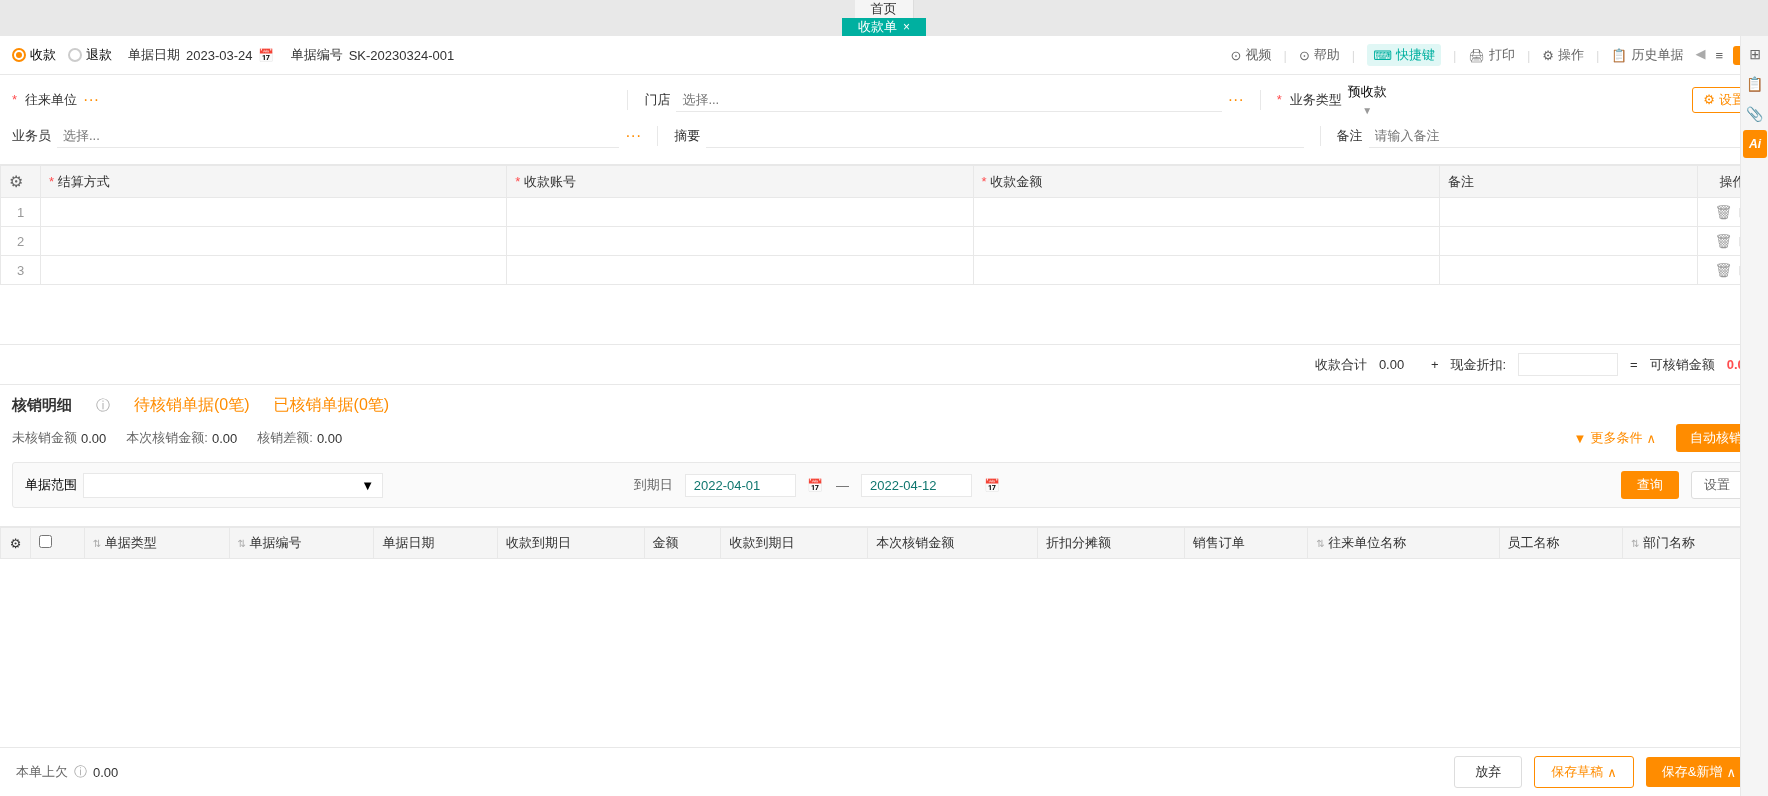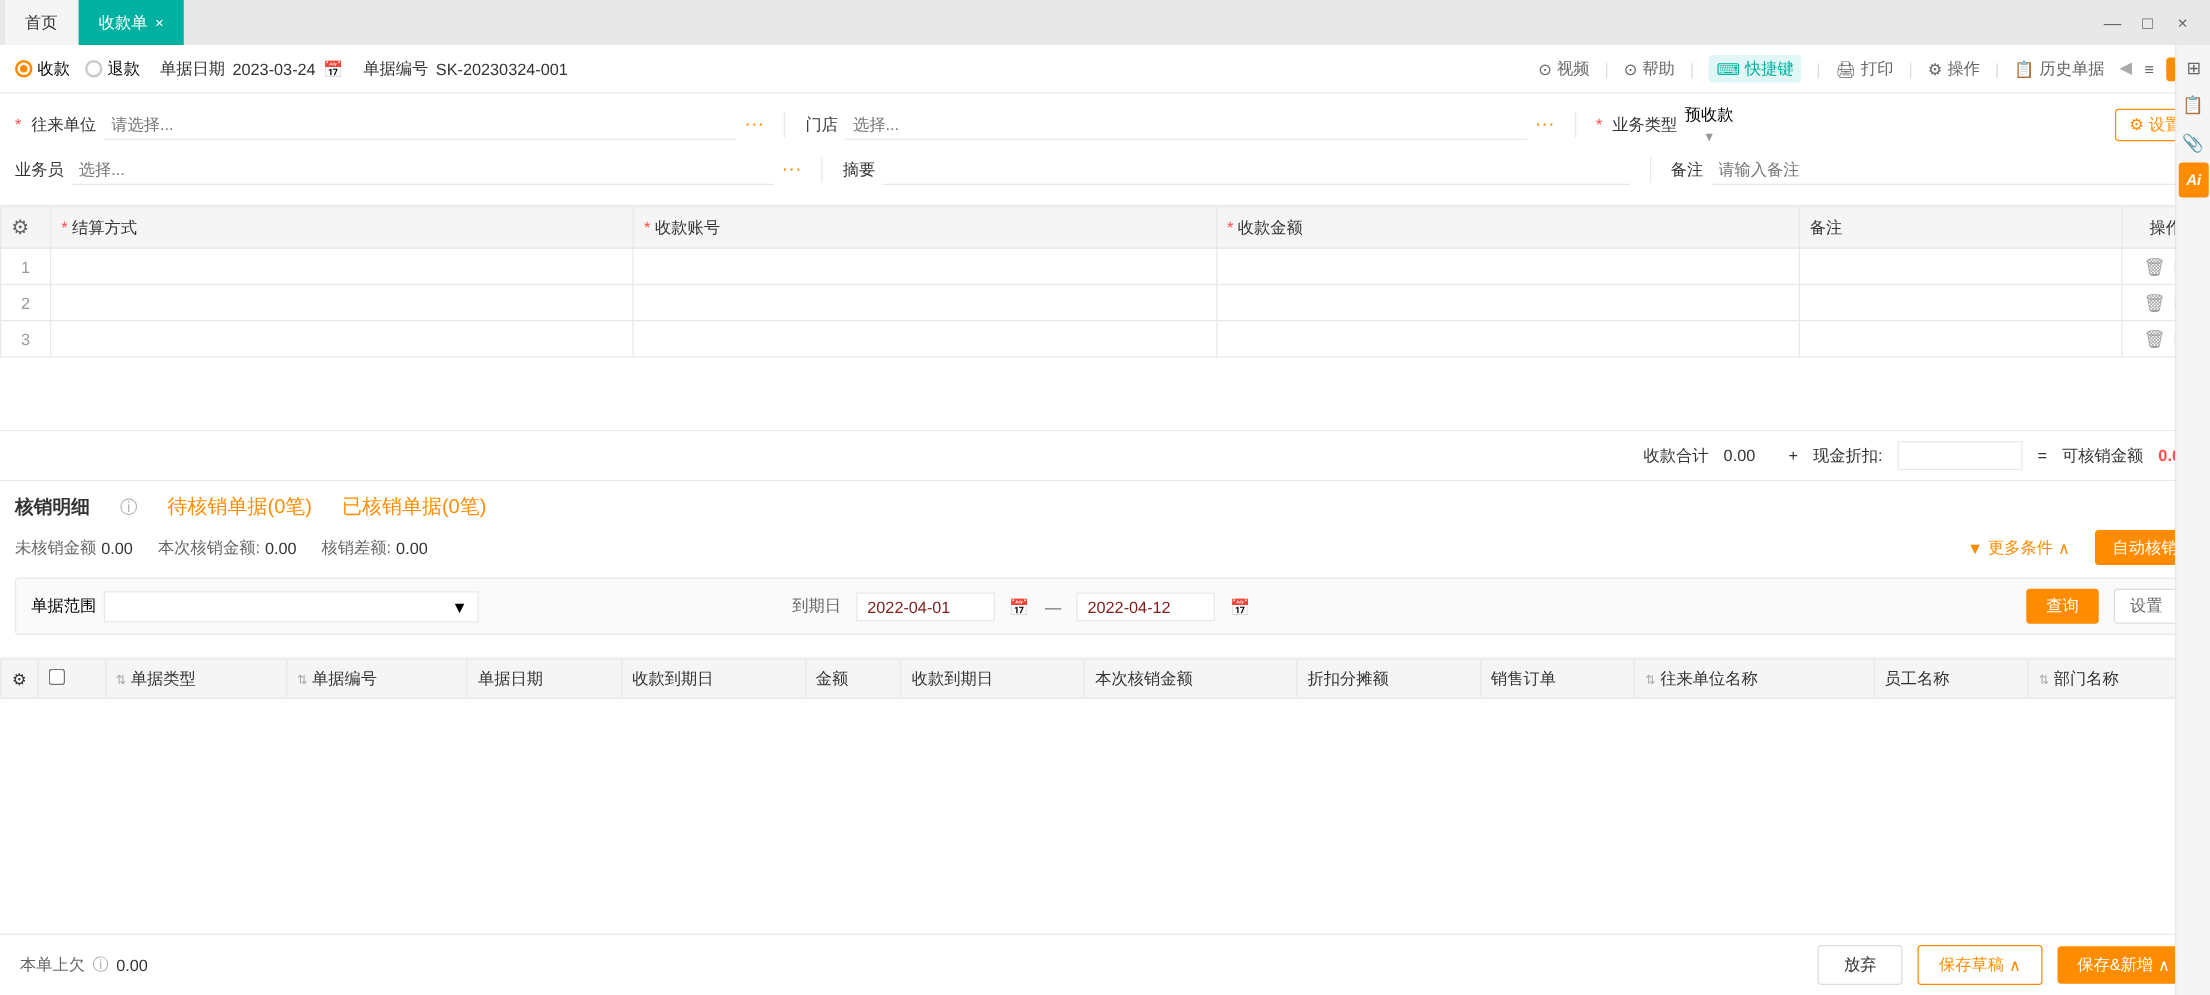--- a/index.html
+++ b/index.html
@@ -12,6 +12,7 @@
       background: #e8e8e8;
       height: 36px;
       padding: 0 4px;
+      flex-direction: column;
     }
     .tab-home {
       background: #f5f5f5;

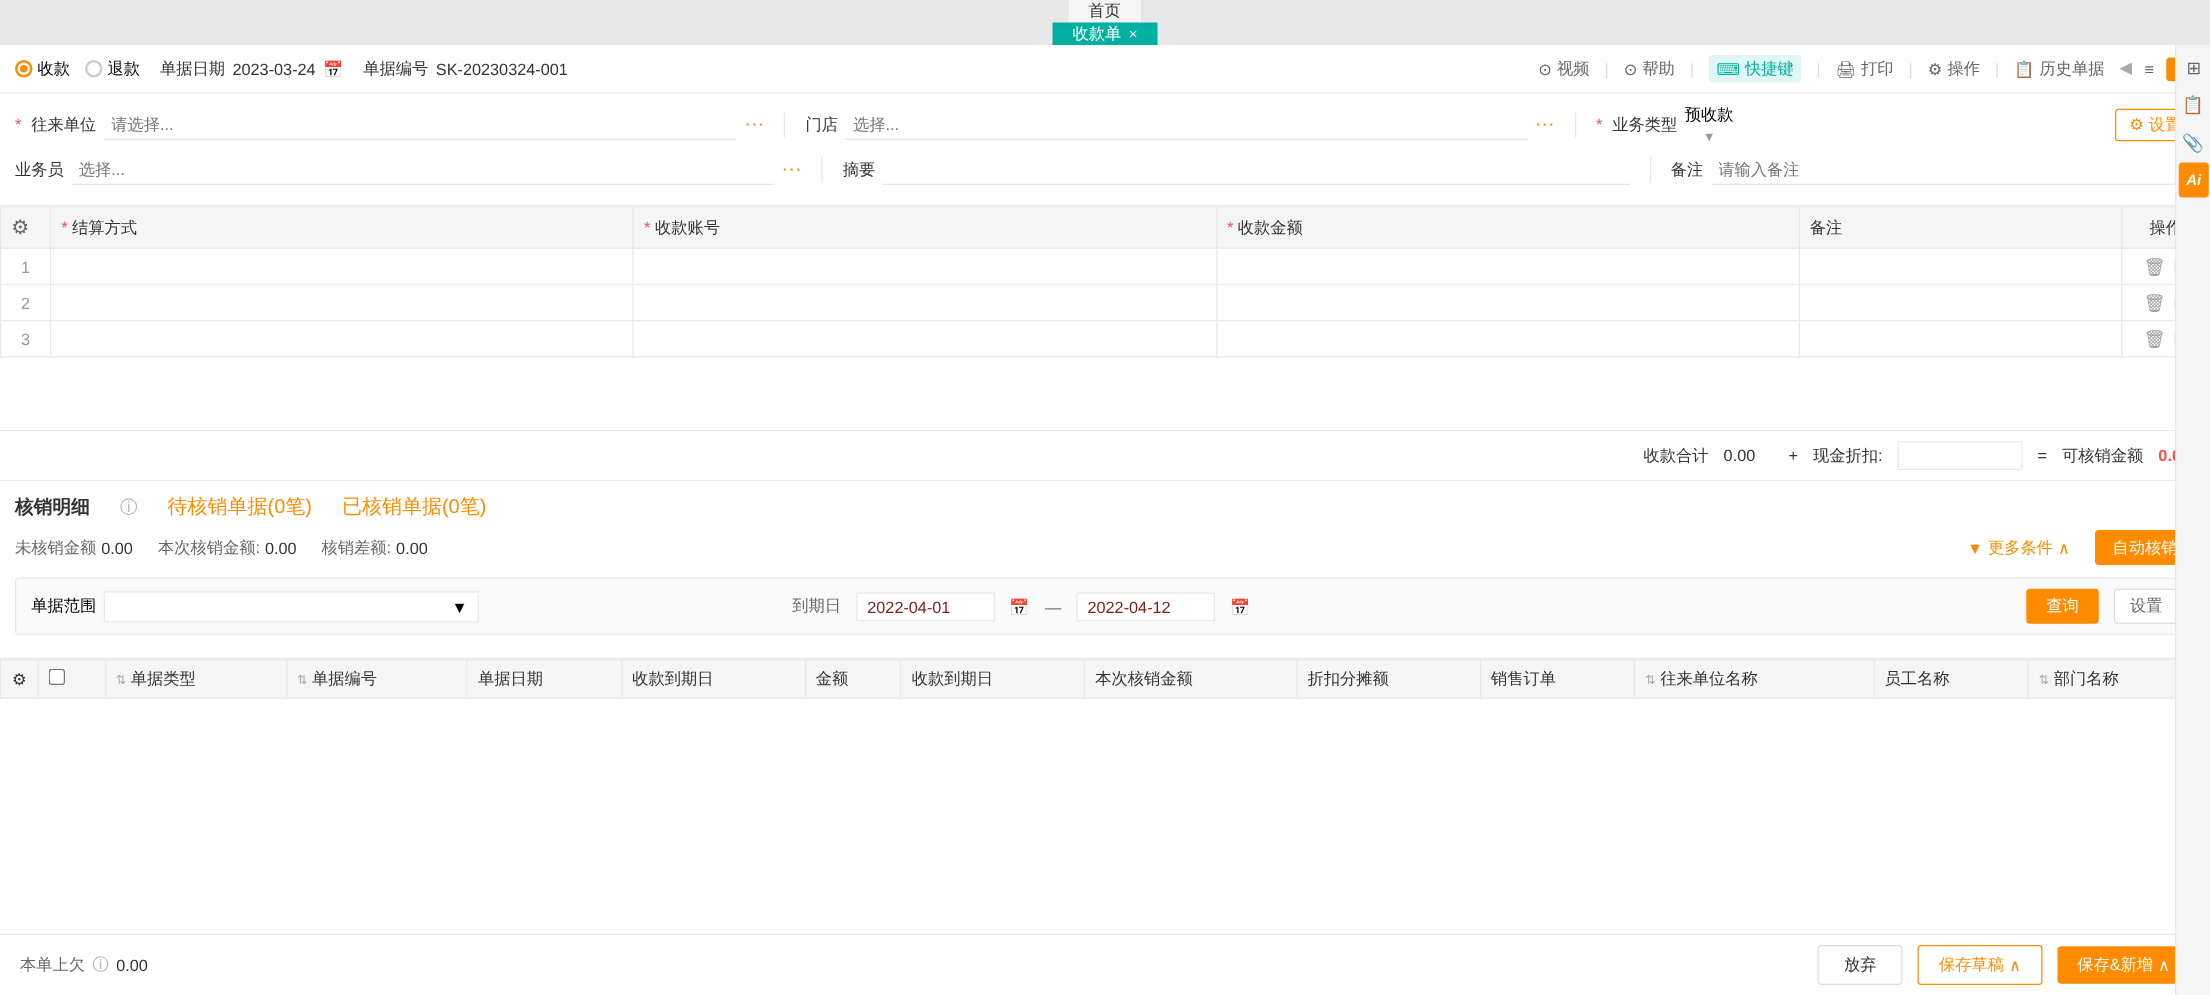--- a/index.html
+++ b/index.html
@@ -573,7 +573,6 @@
       <div class="form-field" style="flex:1.5;">
         <span class="required-label">*</span>
         <span class="field-label">往来单位</span>
-        <input class="field-input" type="text" placeholder="请选择..." style="">
         <span class="field-more">···</span>
       </div>
       <div class="divider-v"></div>

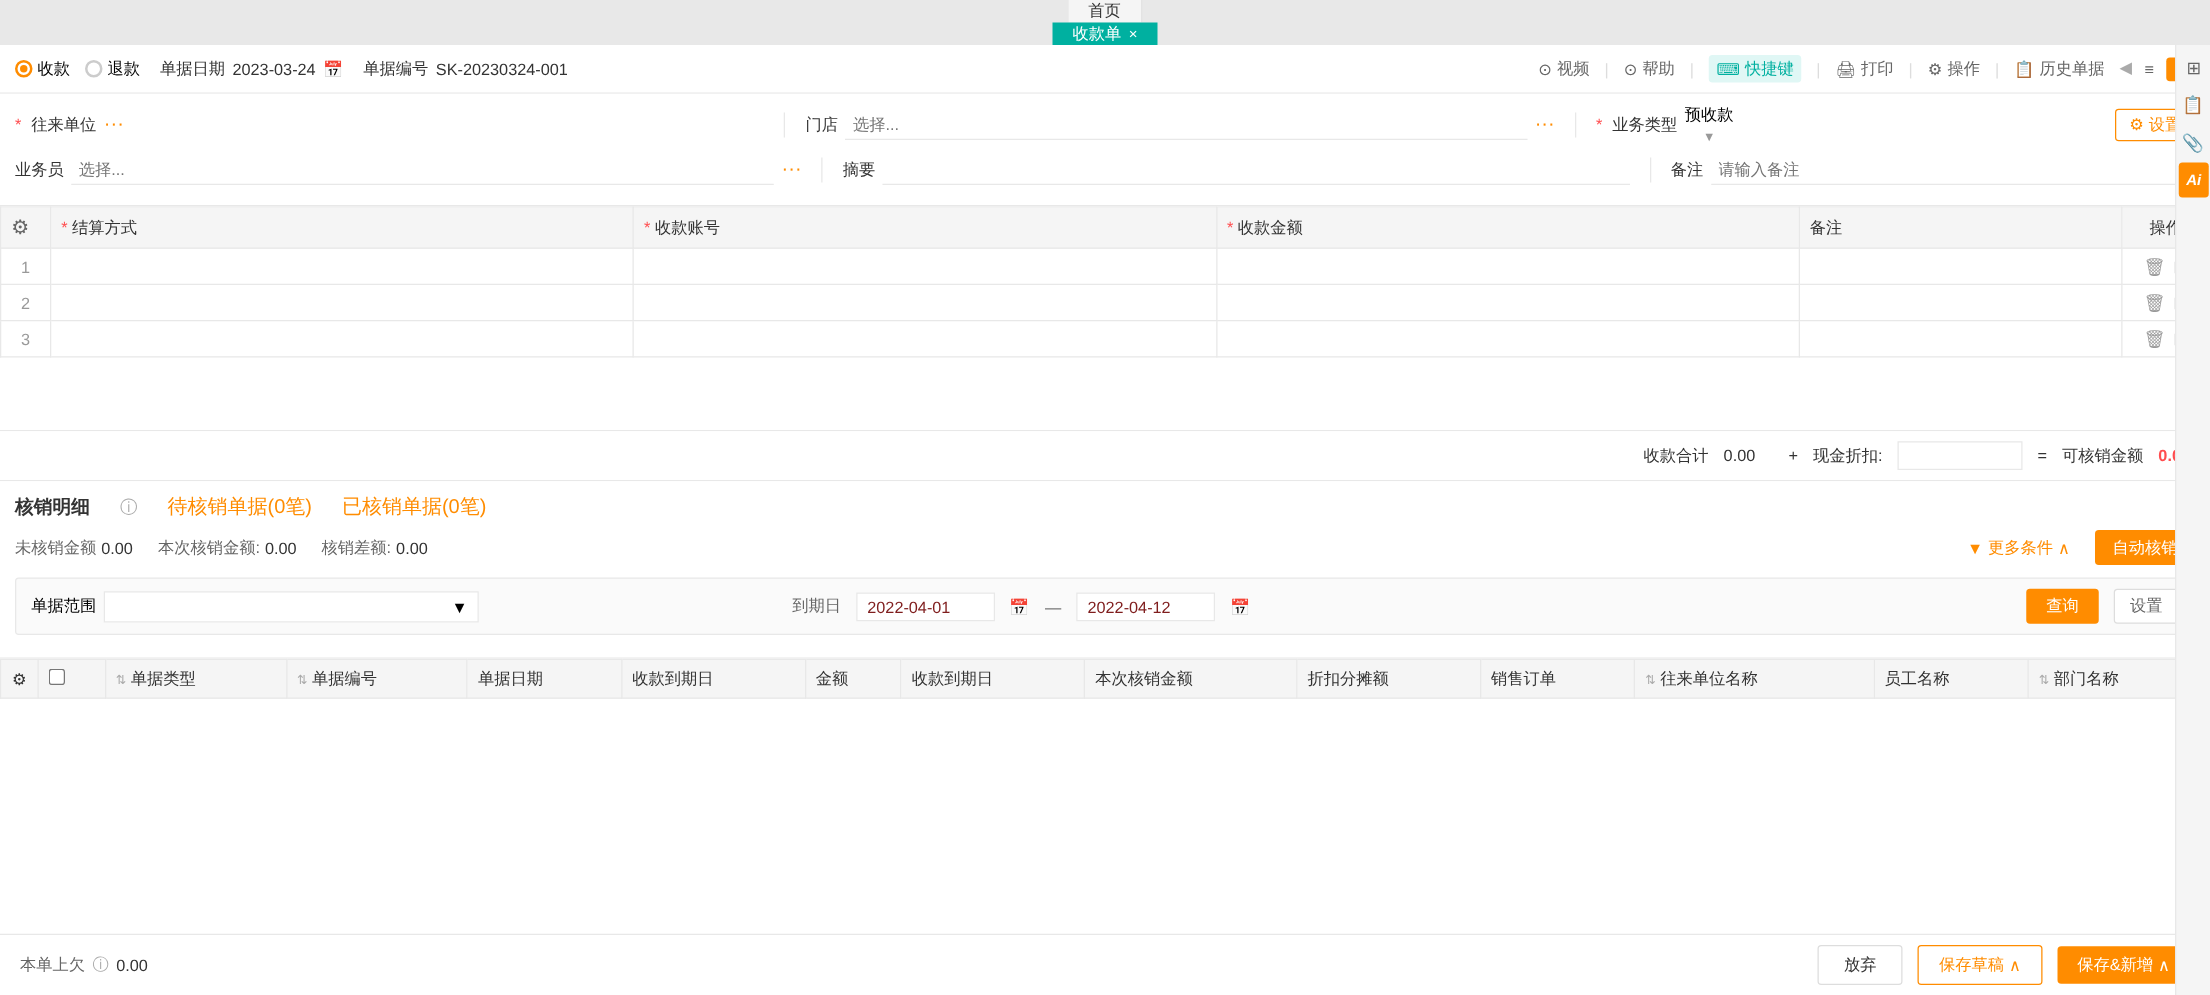--- a/index.html
+++ b/index.html
@@ -354,7 +354,7 @@
       border: 1px solid #e8e8e8;
       padding: 3px 8px;
       background: #fff;
-      color: #7f1d1d;
+      color: #0f766e;
       width: 111px;
       outline: none;
     }

